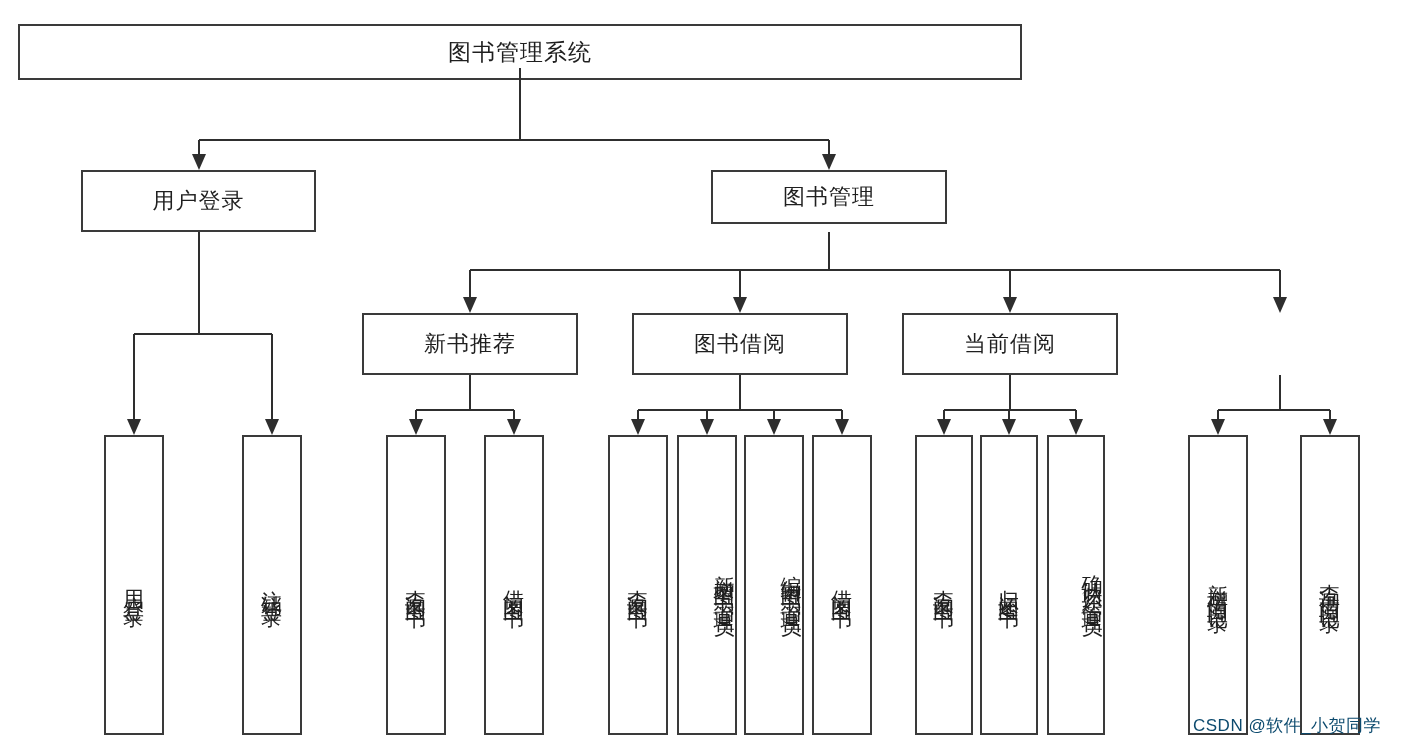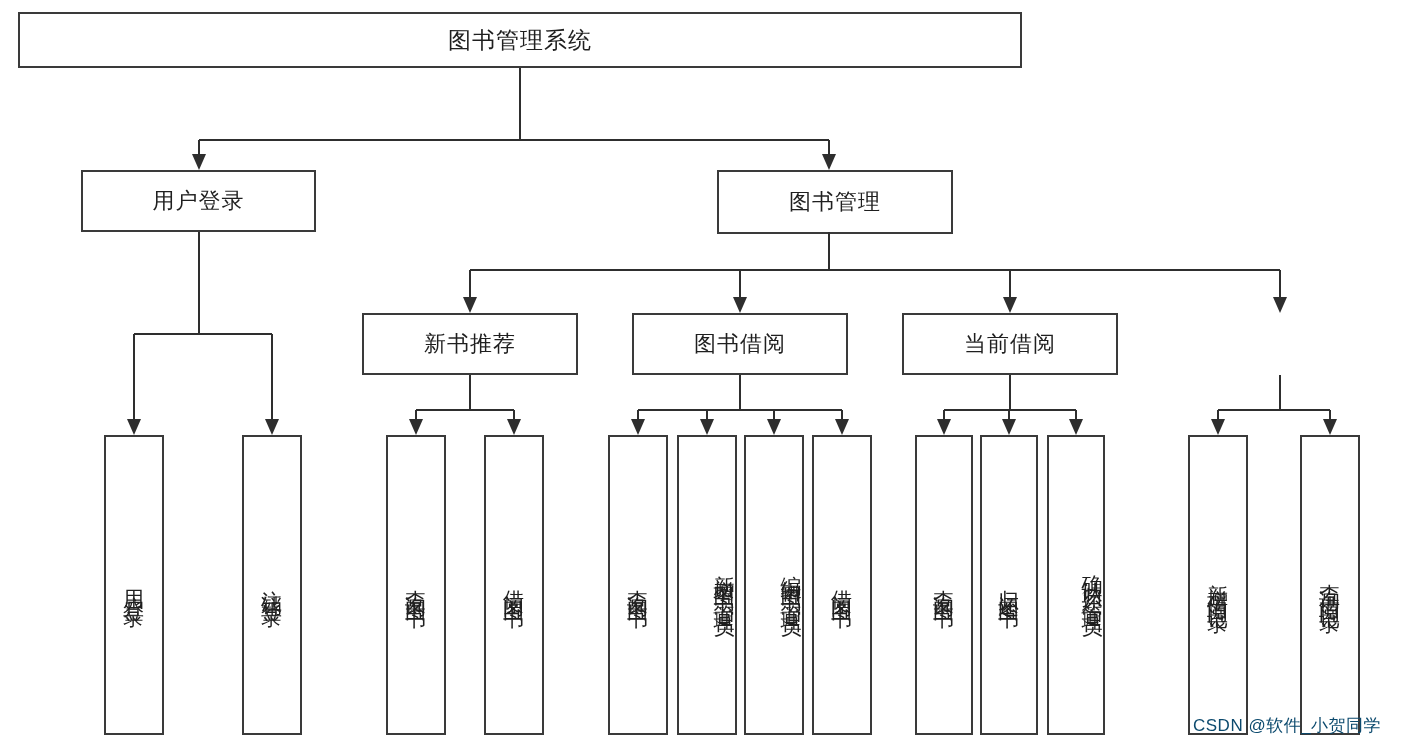--- a/index.html
+++ b/index.html
@@ -34,6 +34,7 @@
   }
   .node.root {
     font-size: 23px;
+    margin-top: 12px;
   }
   .node.leaf {
     writing-mode: vertical-rl;

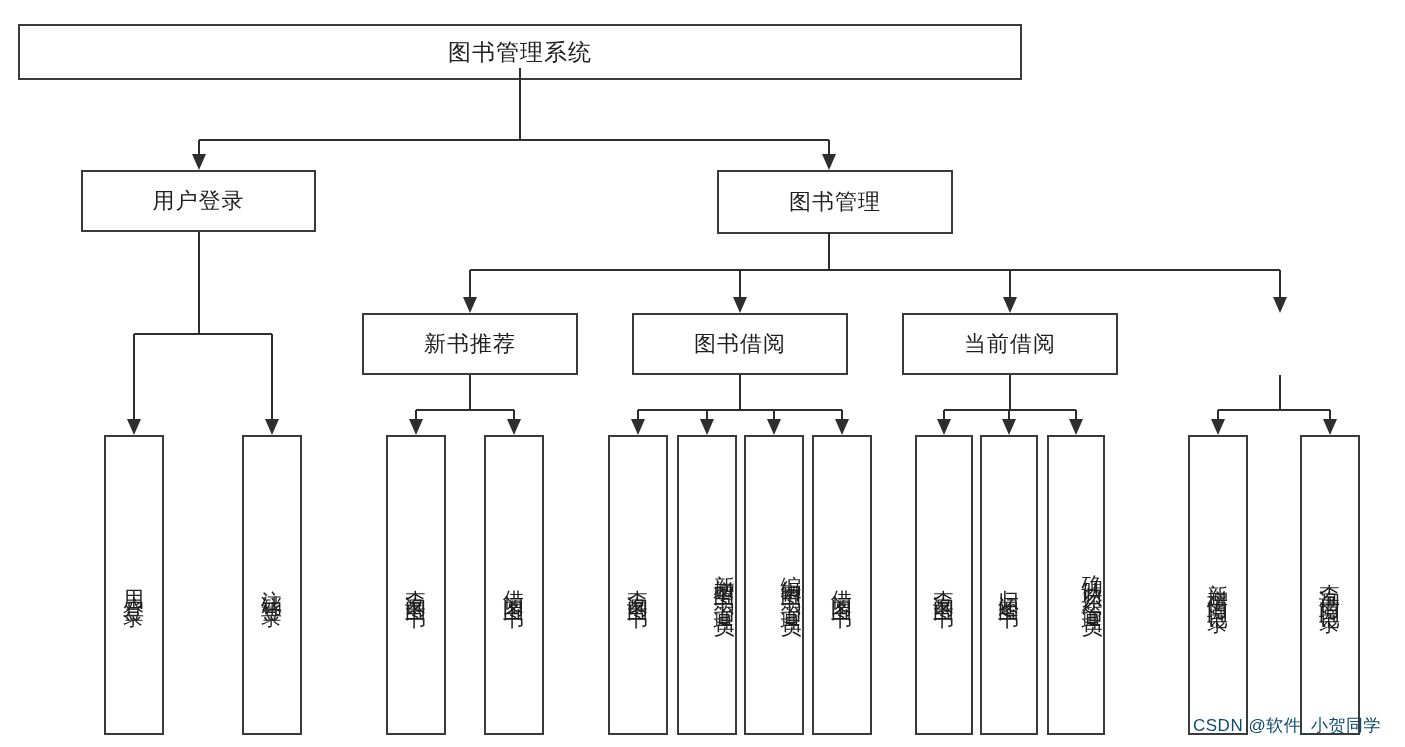--- a/index.html
+++ b/index.html
@@ -85,7 +85,7 @@
   <div class="node horiz" style="left: 81px; top: 170px; width: 235px; height: 62px;">
     <span>用户登录</span>
   </div>
-  <div class="node horiz" style="left: 711px; top: 170px; width: 236px; height: 64px; margin-left: 6px;">
+  <div class="node horiz" style="left: 711px; top: 170px; width: 236px; height: 54px;">
     <span>图书管理</span>
   </div>
 

